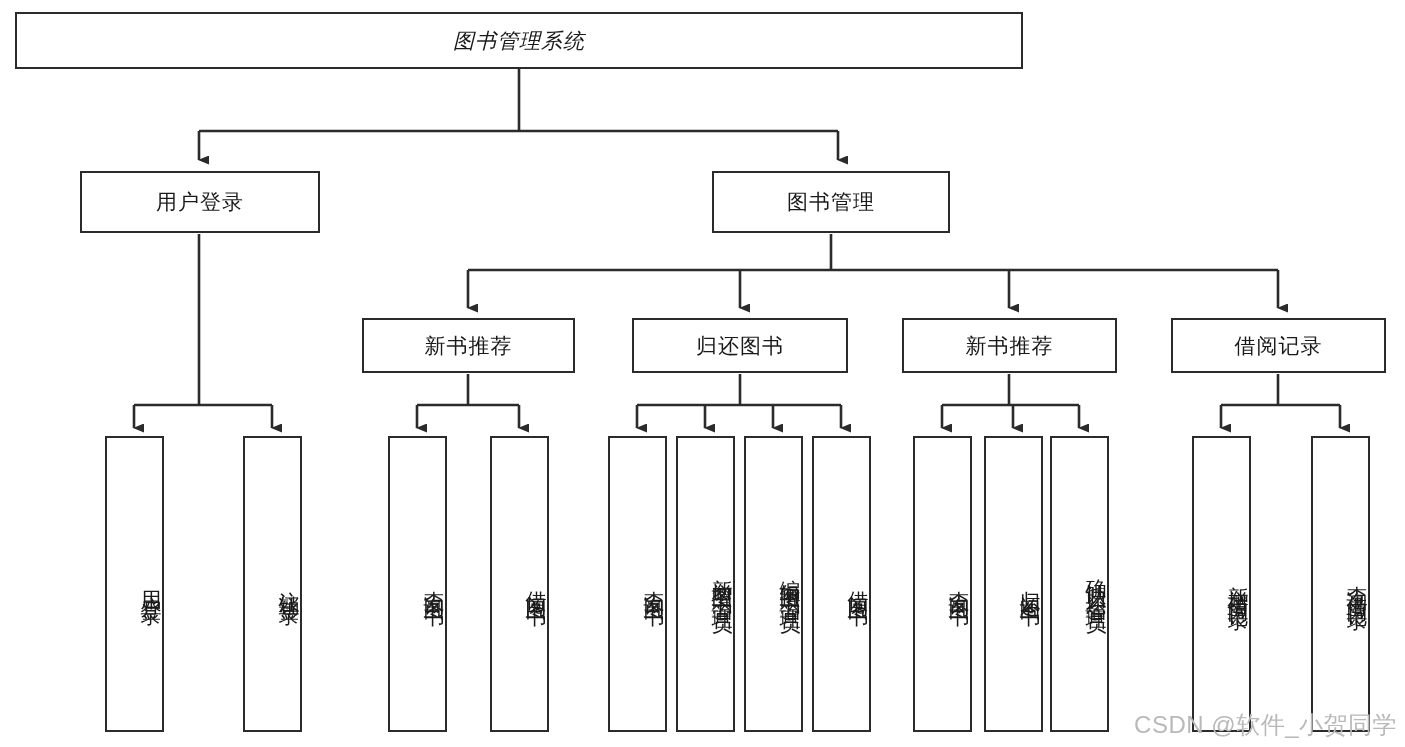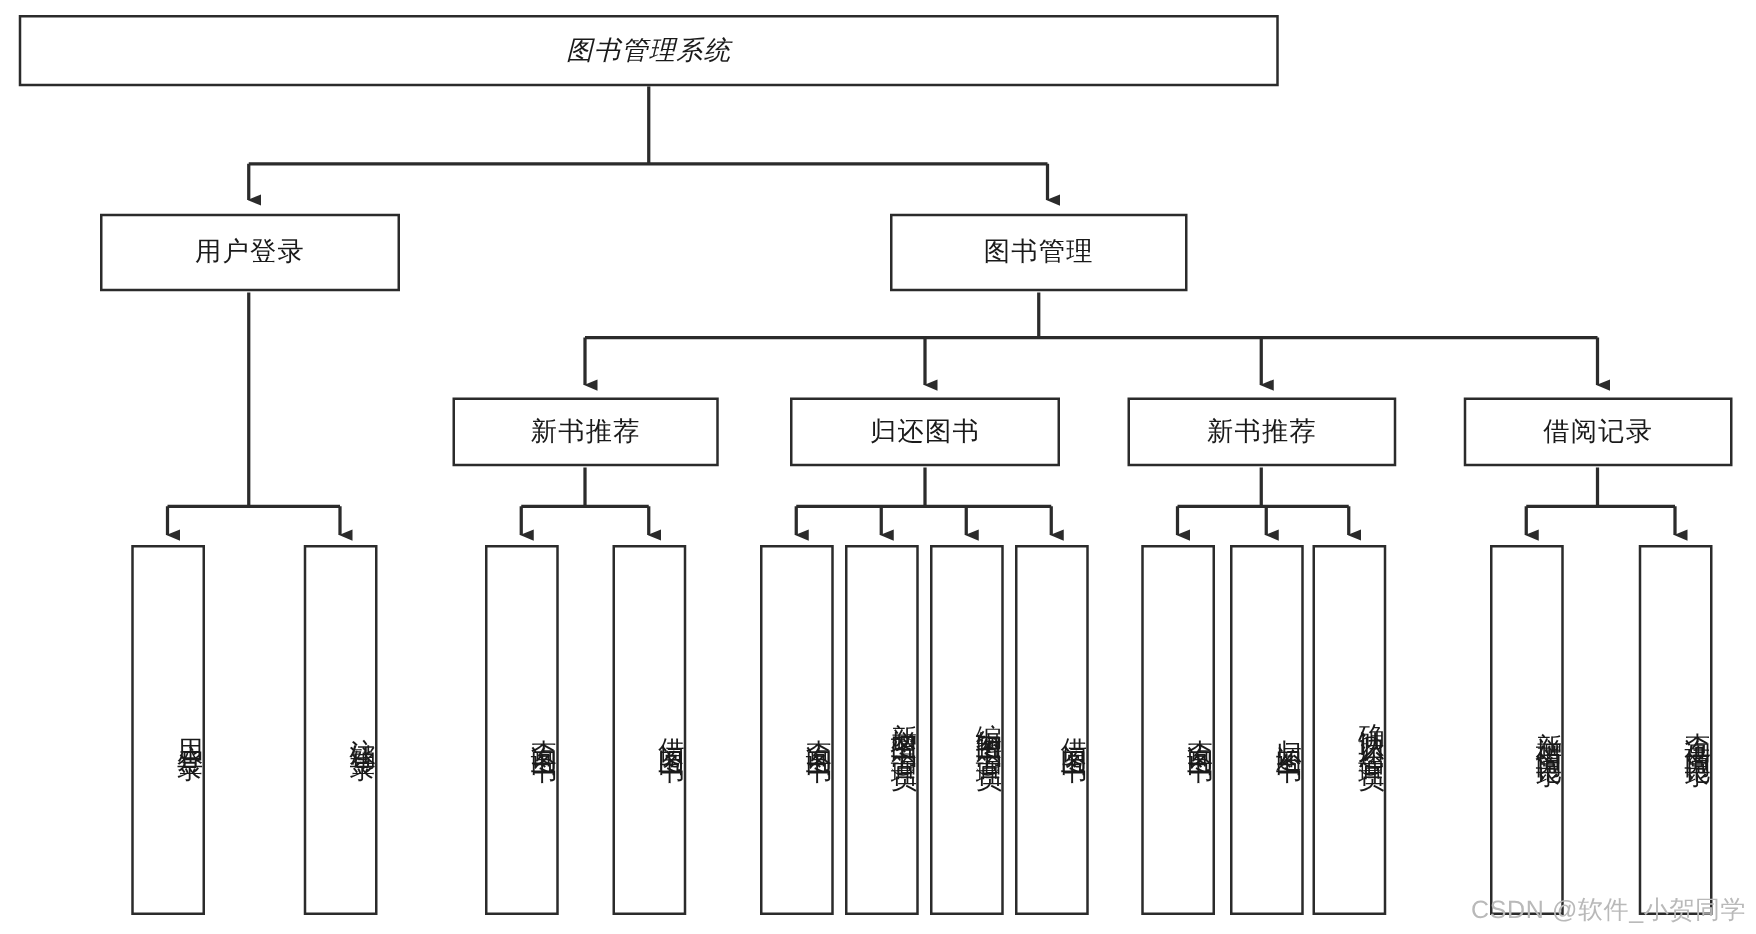--- a/index.html
+++ b/index.html
@@ -62,7 +62,7 @@
     position: absolute;
     right: 8px;
     bottom: 6px;
-    font-size: 20px;
+    font-size: 24px;
     color: #b9b9b9;
     letter-spacing: 0.5px;
     white-space: nowrap;

